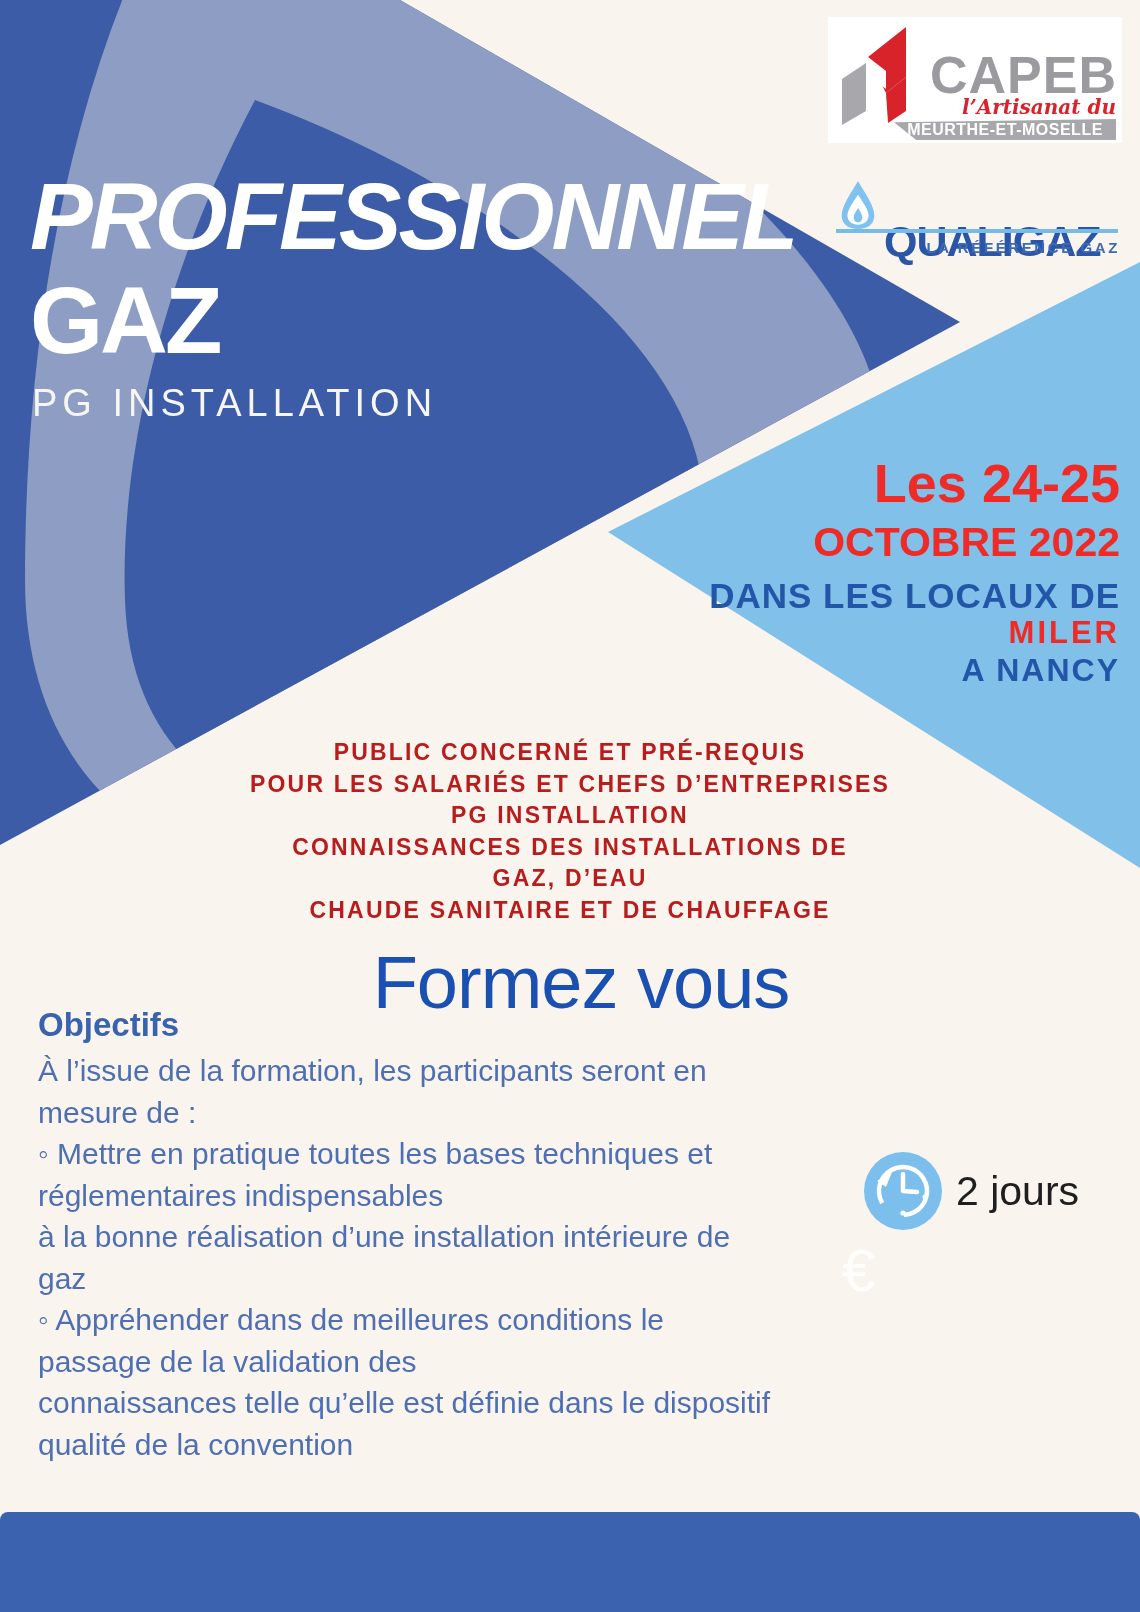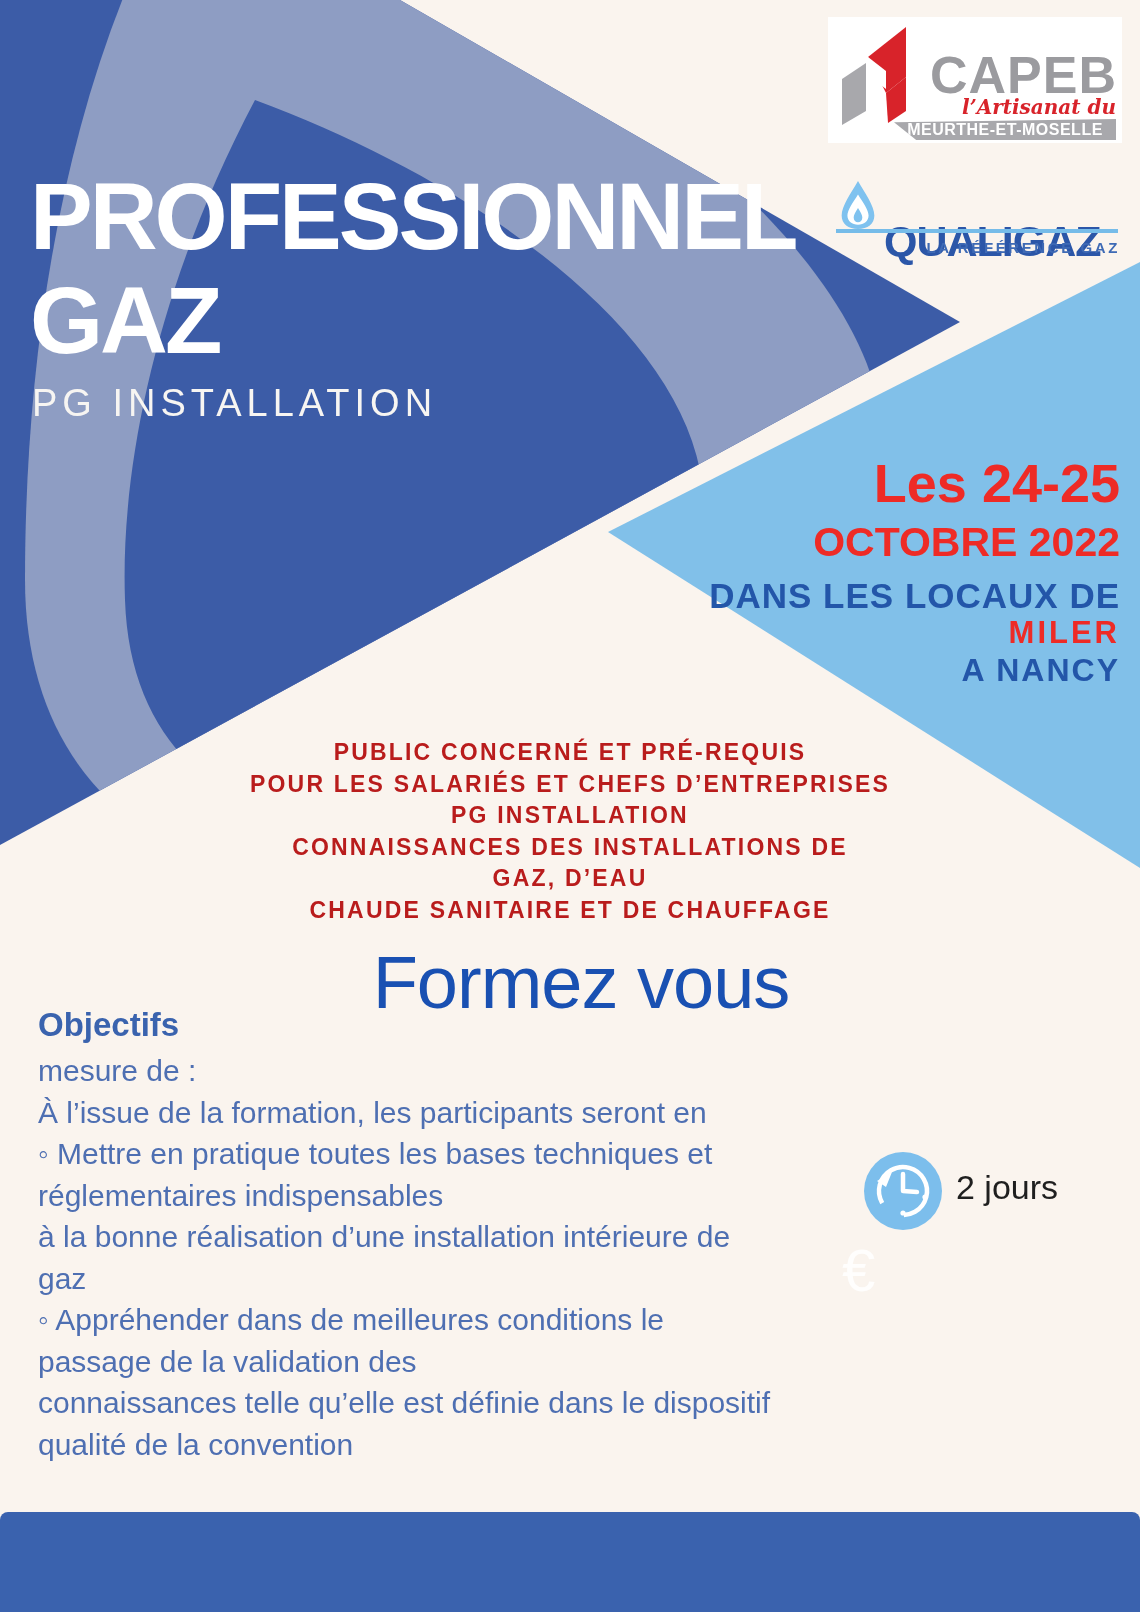--- a/index.html
+++ b/index.html
@@ -16,7 +16,7 @@
 
   
   .title-line{left:30px;color:#ffffff;font-weight:700;font-size:94px;line-height:1;letter-spacing:-3px;}
-  .title-1{top:170px;}
+  .title-1{top:170px;font-style:italic;}
   .title-2{top:274px;}
   .subtitle{left:32px;top:382px;color:#f7f5f2;font-size:38px;letter-spacing:5px;font-weight:400;}
 

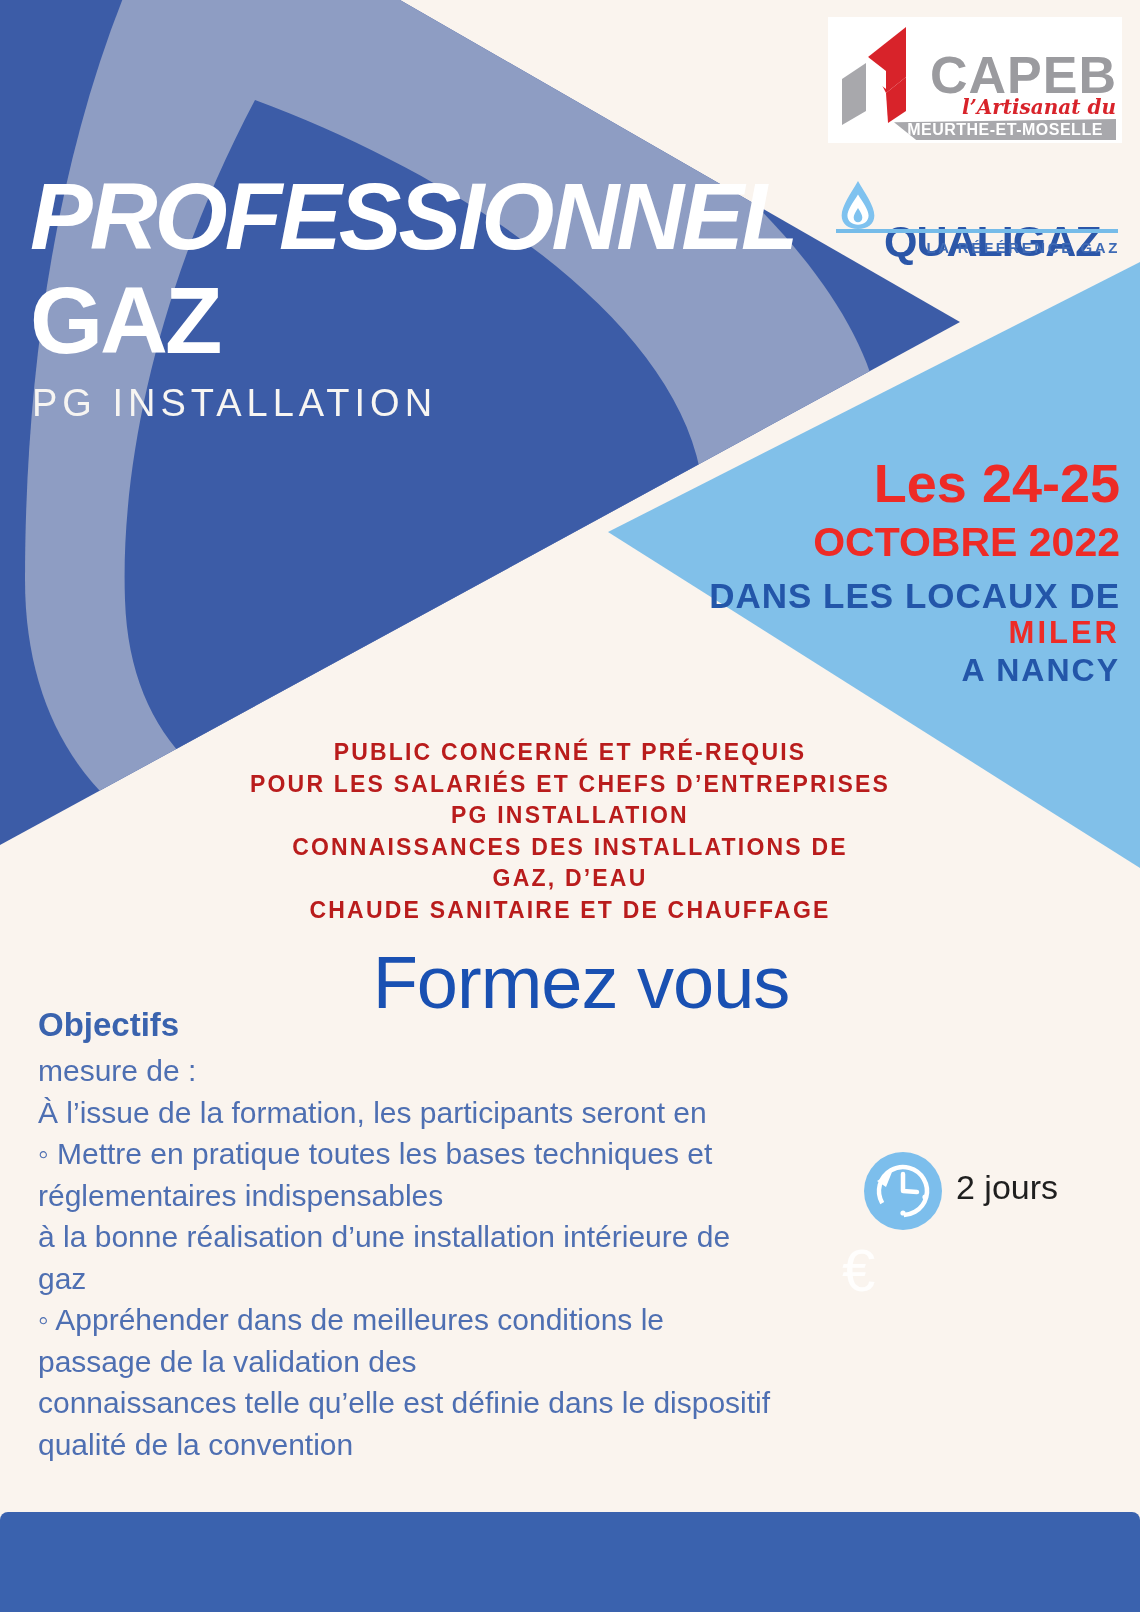--- a/index.html
+++ b/index.html
@@ -137,8 +137,8 @@
 
   <div class="txt obj-heading">Objectifs</div>
   <div class="txt obj-body">
+    <div>À l’issue de la formation, les participants seront en</div>
     <div>mesure de :</div>
-    <div>À l’issue de la formation, les participants seront en</div>
     <div>◦  Mettre en pratique toutes les bases techniques et</div>
     <div>réglementaires indispensables</div>
     <div>à la bonne réalisation d’une installation intérieure de</div>

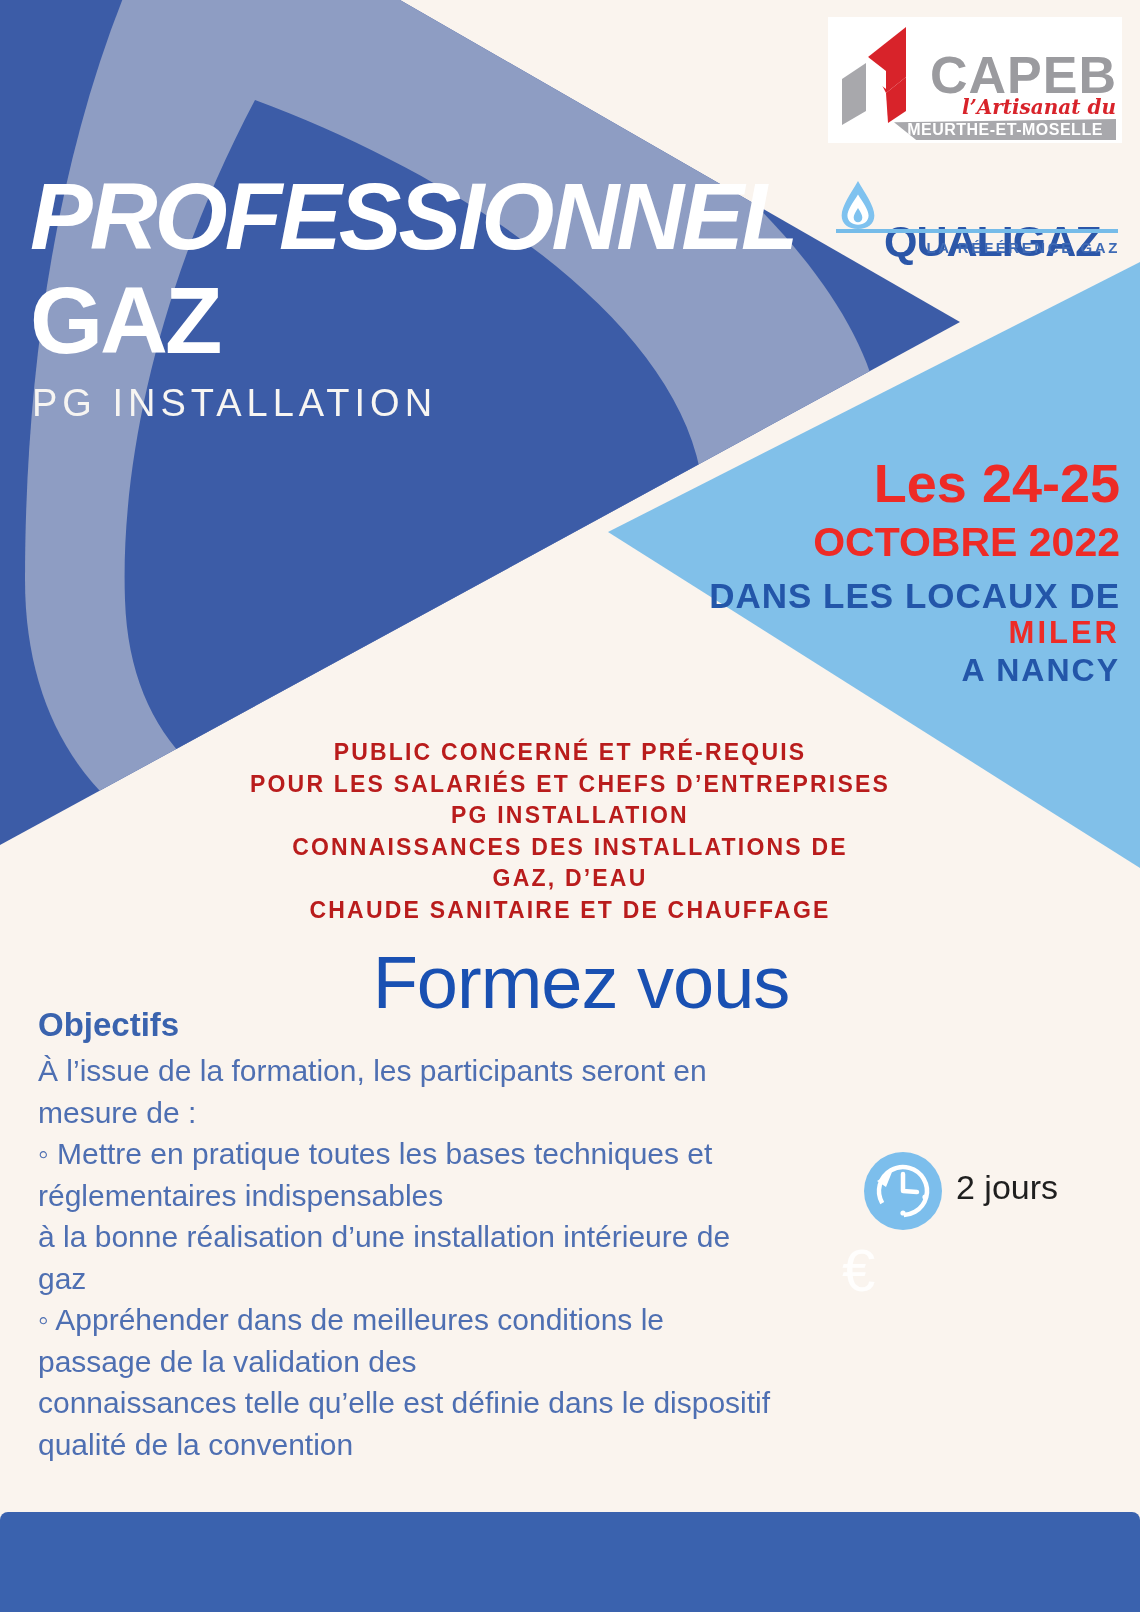--- a/index.html
+++ b/index.html
@@ -42,7 +42,7 @@
 
   
   .duration-icon{position:absolute;left:864px;top:1152px;width:78px;height:78px;z-index:3;}
-  .duration-label{left:956px;top:1168px;font-size:34px;color:#1f1f1f;}
+  .duration-label{left:956px;top:1168px;font-size:41px;color:#1f1f1f;}
 
   
   .euro{left:842px;top:1236px;font-size:60px;color:rgba(255,255,255,0.85);z-index:2;}

